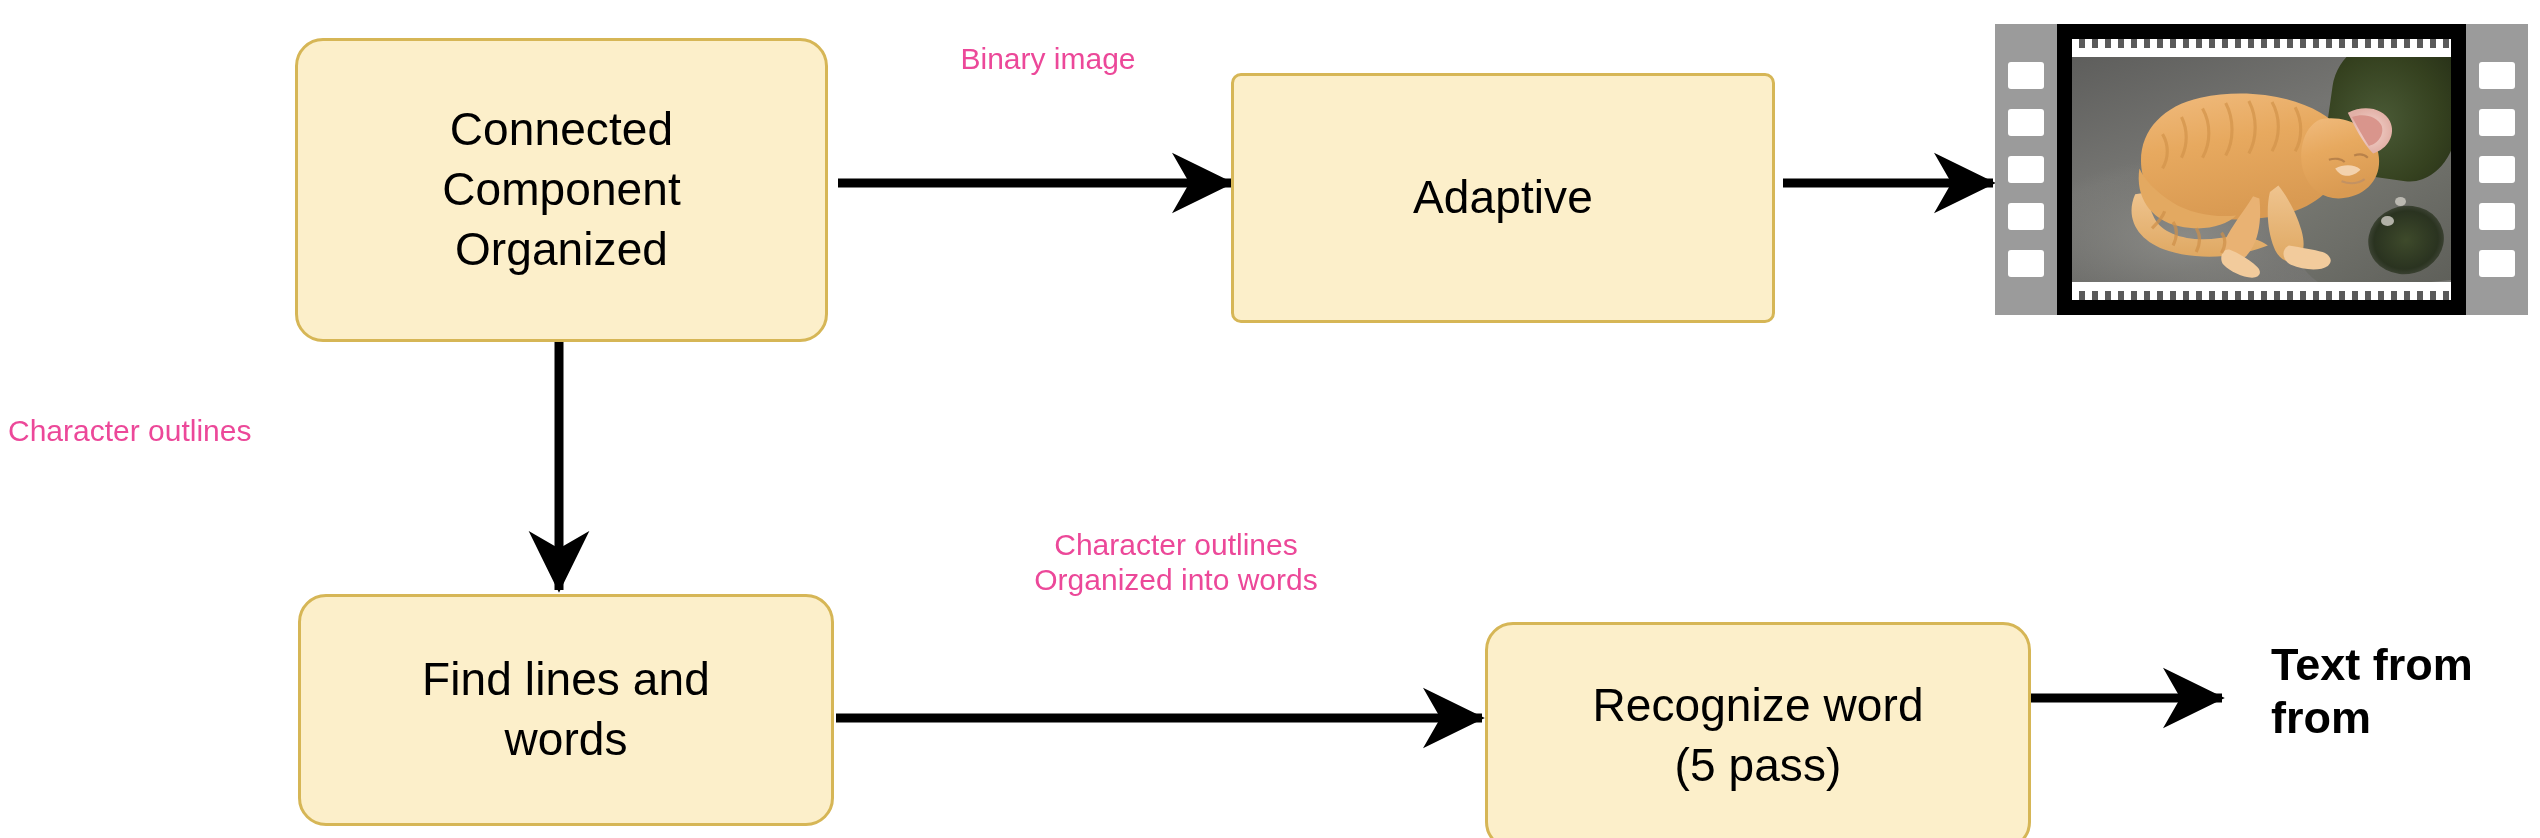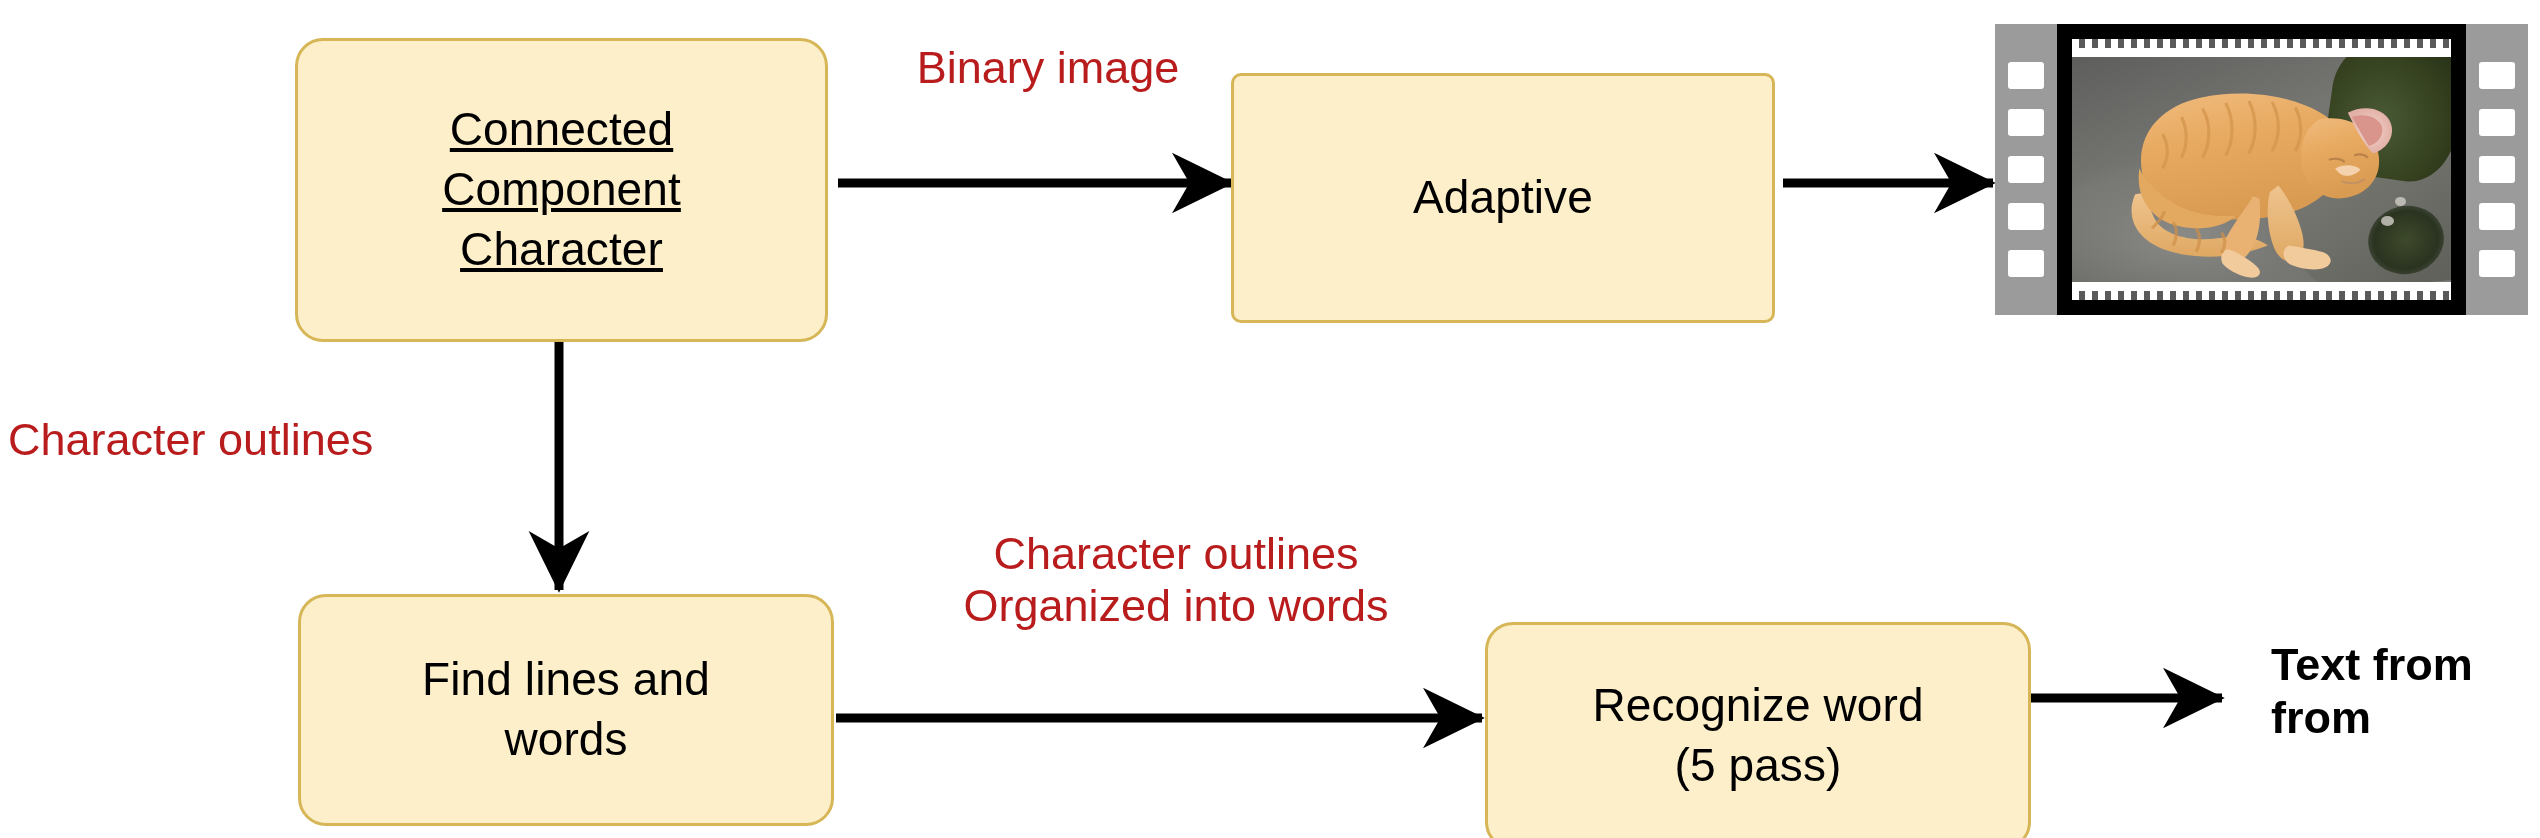--- a/index.html
+++ b/index.html
@@ -38,9 +38,9 @@
 
   .edge-label {
     position: absolute;
-    font-size: 45px;
+    font-size: 30px;
     line-height: 1.16;
-    color: #b91c1c;
+    color: #ec4899;
     text-align: center;
     white-space: nowrap;
   }

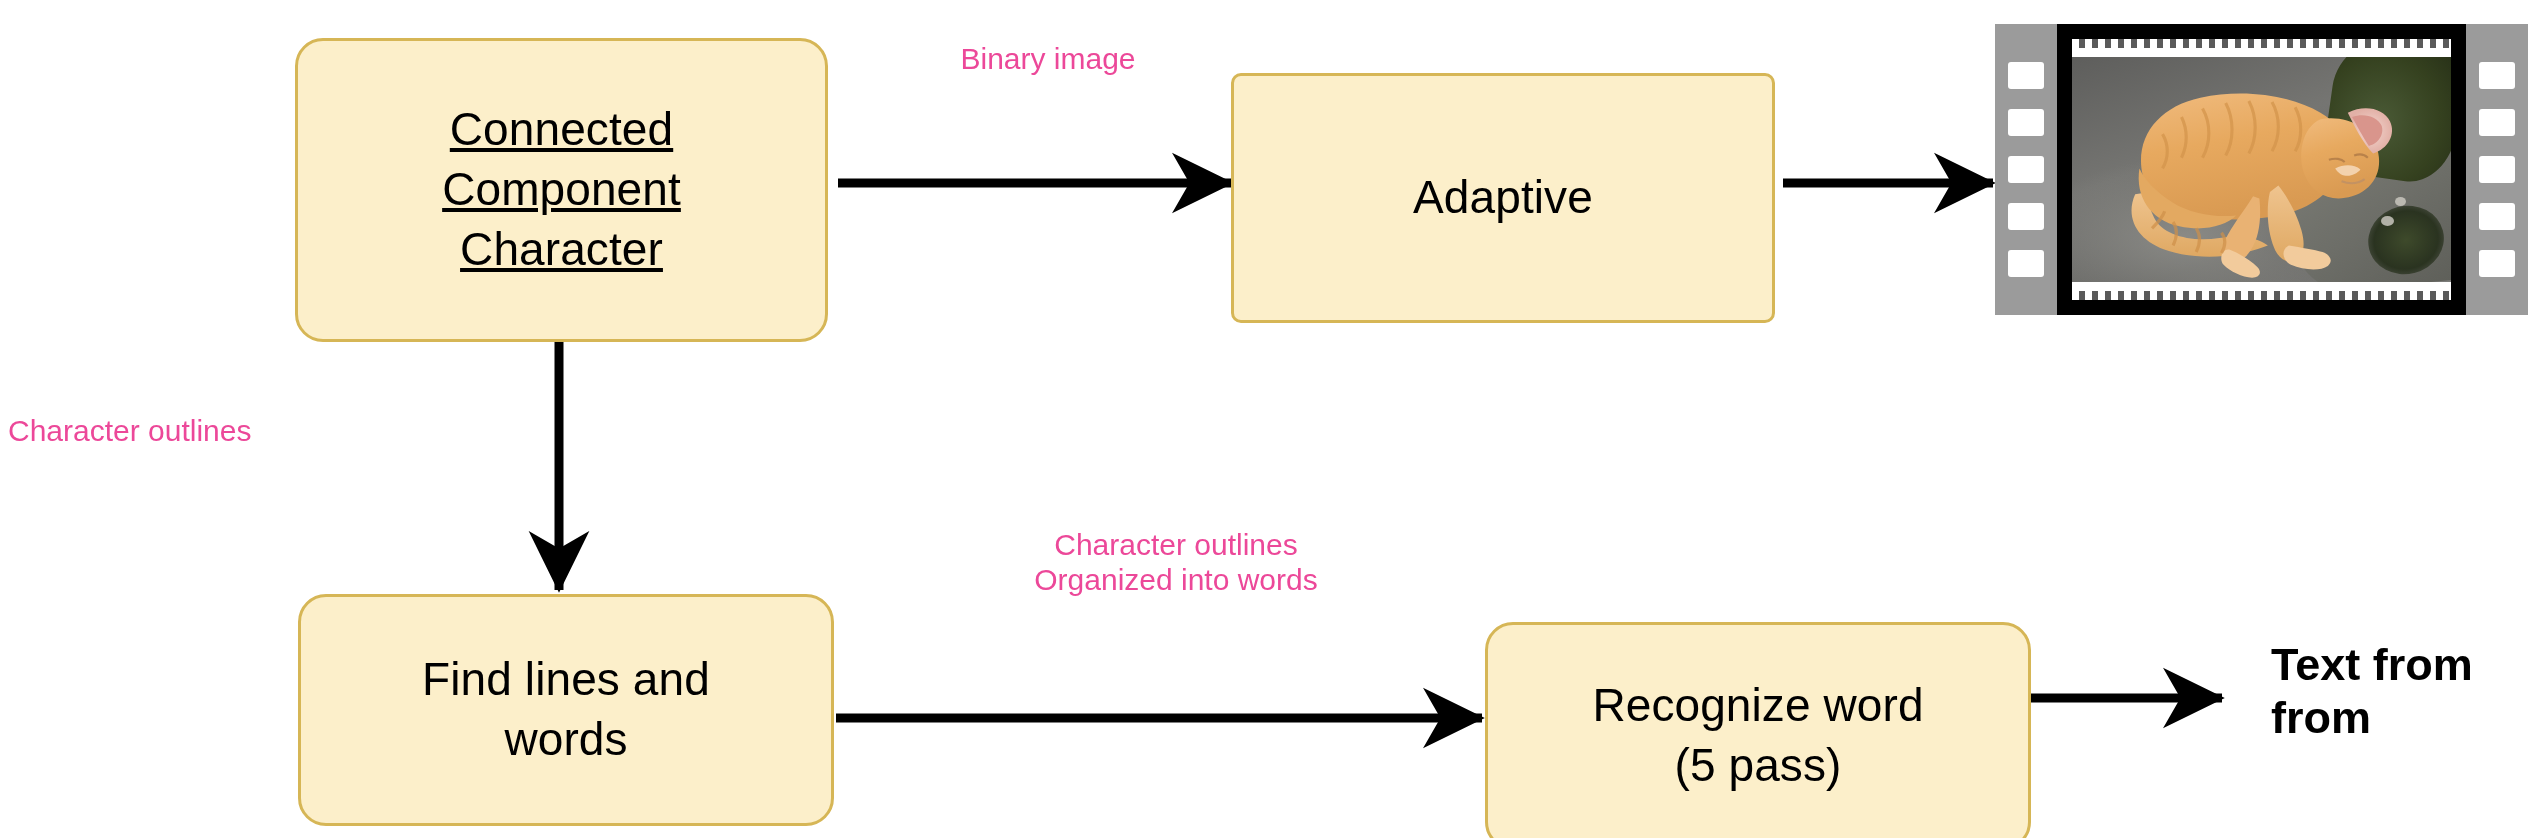--- a/index.html
+++ b/index.html
@@ -206,7 +206,7 @@
     </g>
   </svg>
 
-  <div class="node" style="left:295px; top:38px; width:533px; height:304px;text-decoration:underline;">
+  <div class="node" style="left:295px; top:38px; width:533px; height:304px;">
     <span class="ln">Connected</span>
     <span class="ln">Component</span>
     <span class="ln">Character</span>

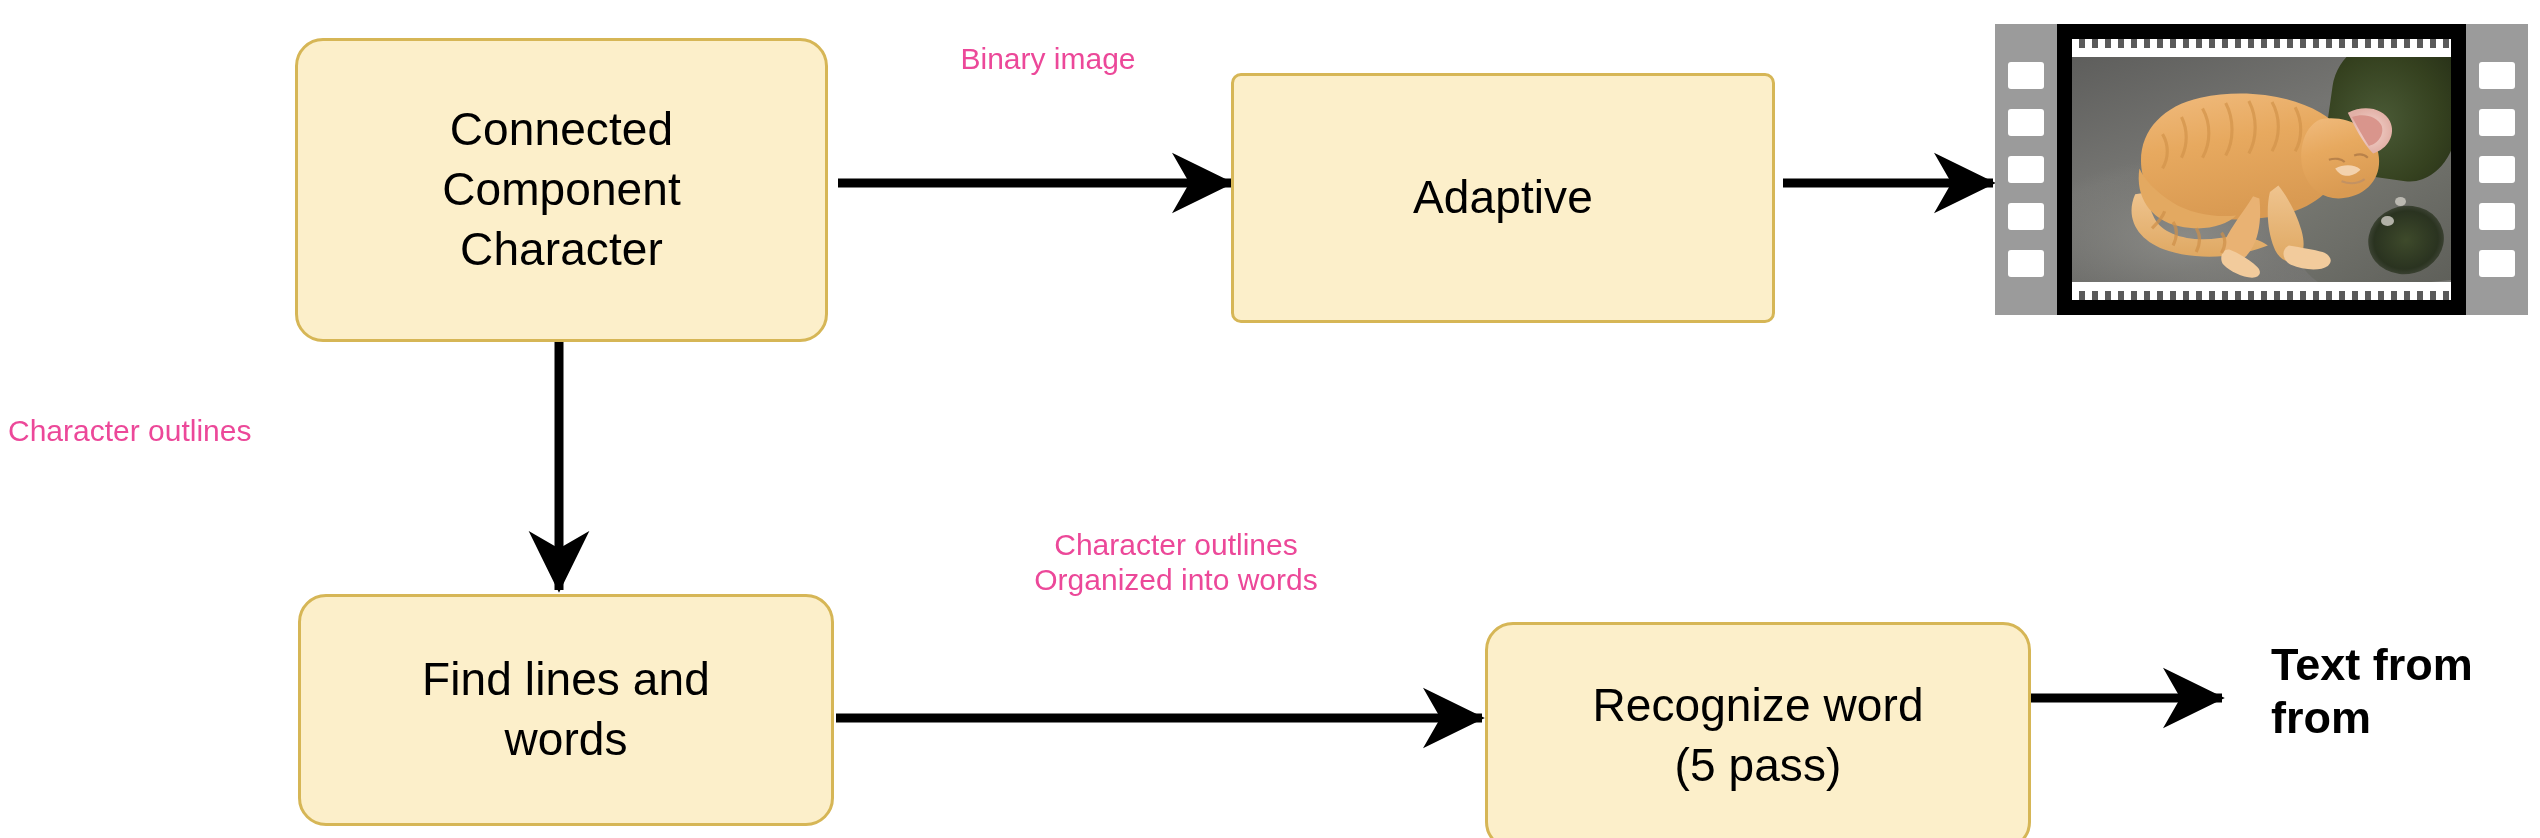--- a/index.html
+++ b/index.html
@@ -209,7 +209,7 @@
   <div class="node" style="left:295px; top:38px; width:533px; height:304px;">
     <span class="ln">Connected</span>
     <span class="ln">Component</span>
-    <span class="ln">Character</span>
+    <span class="ln">Organized</span>
   </div>
 
   <div class="node" style="left:1231px; top:73px; width:544px; height:250px;border-radius:10px;">

